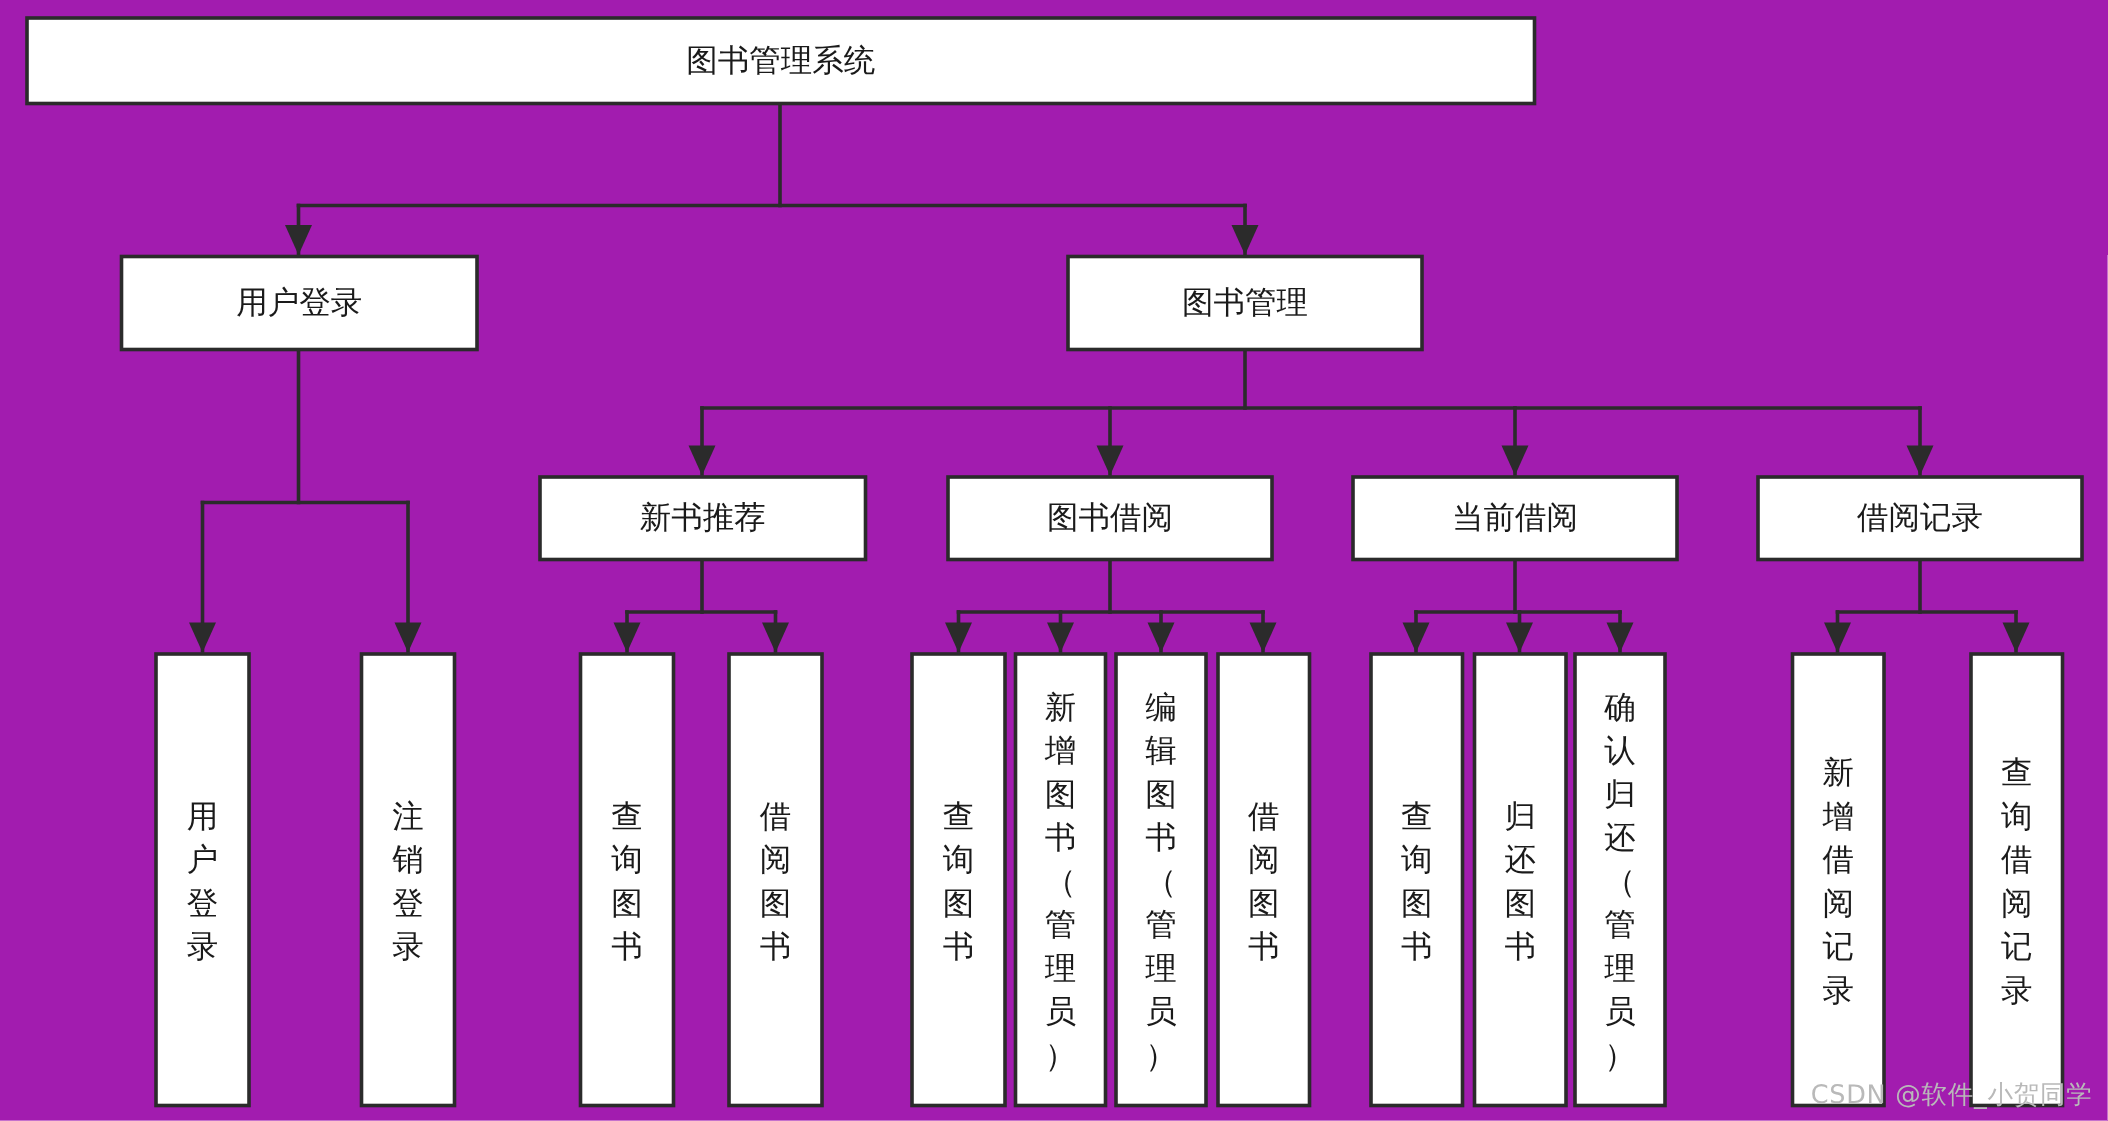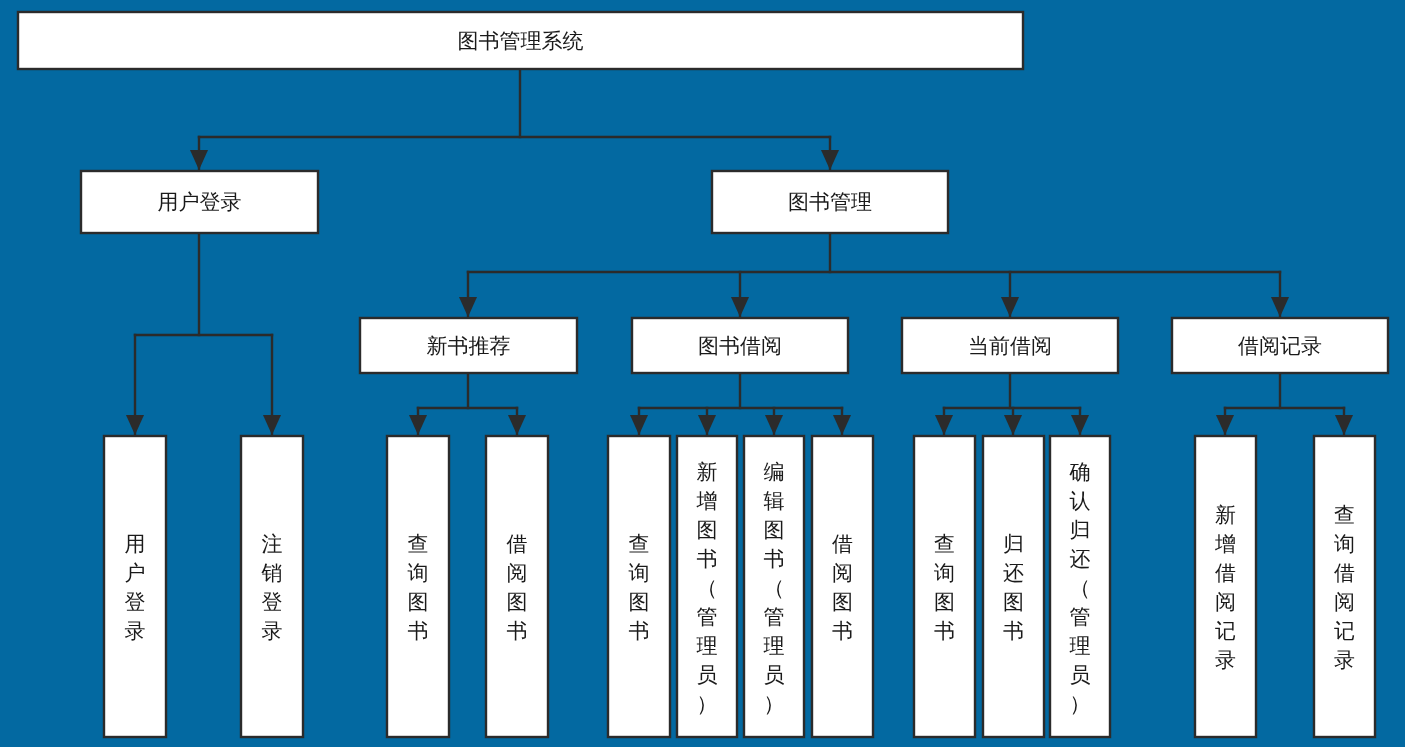--- a/index.html
+++ b/index.html
@@ -18,7 +18,7 @@
     position: relative;
     width: 1405px;
     height: 747px;
-    background: #0369a1;
+    background: #a21caf;
   }
   svg#flow-svg {
     position: absolute;

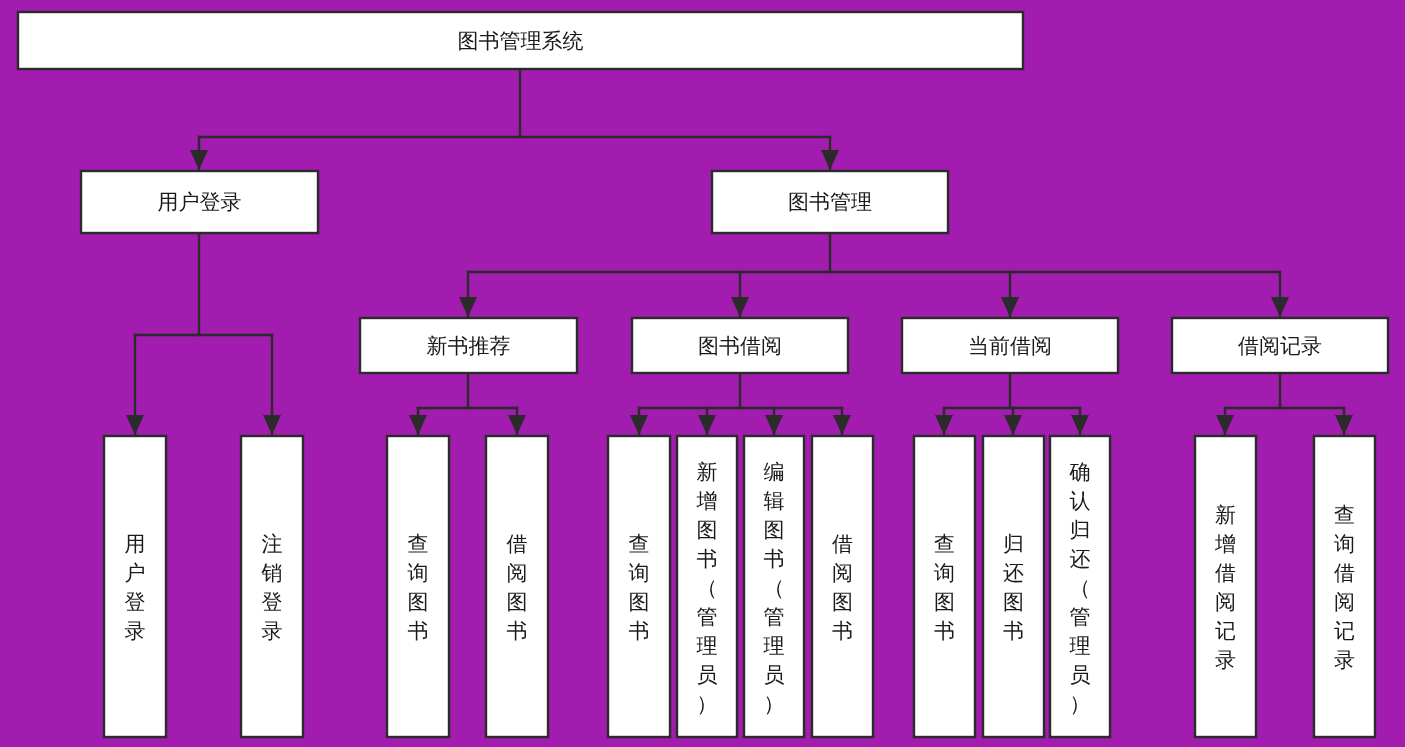--- a/index.html
+++ b/index.html
@@ -211,6 +211,7 @@
       </g>
   </svg>
 
+  <div class="watermark">CSDN @软件_小贺同学</div>
 
 </div>
 

